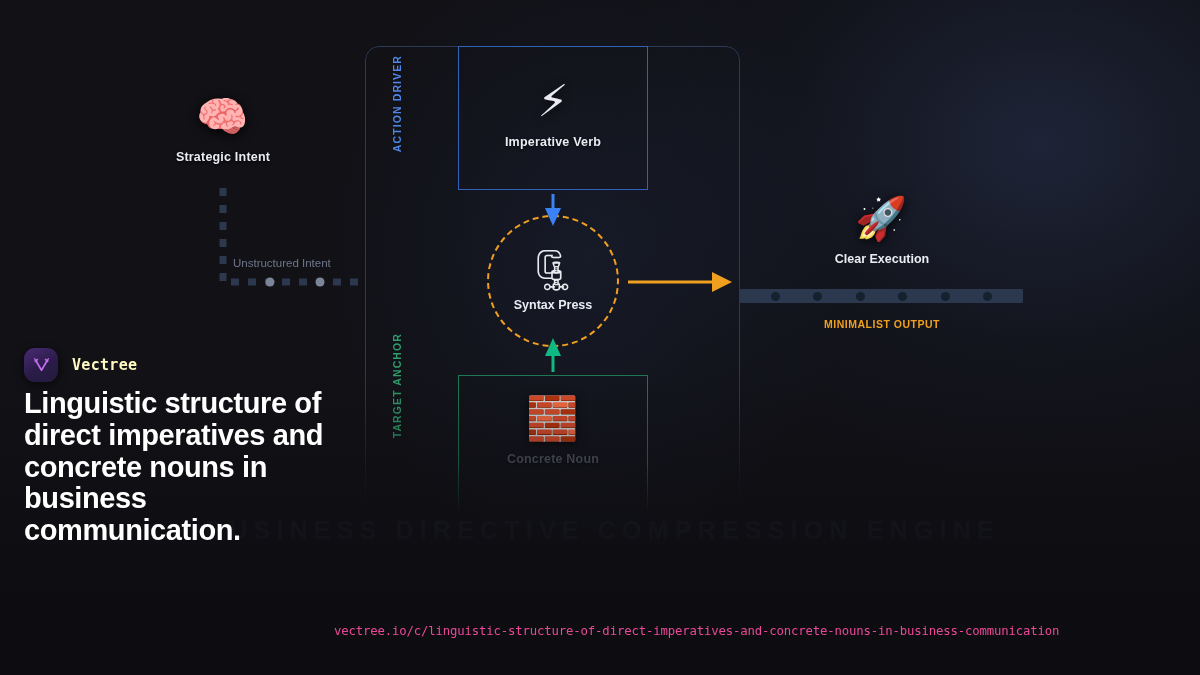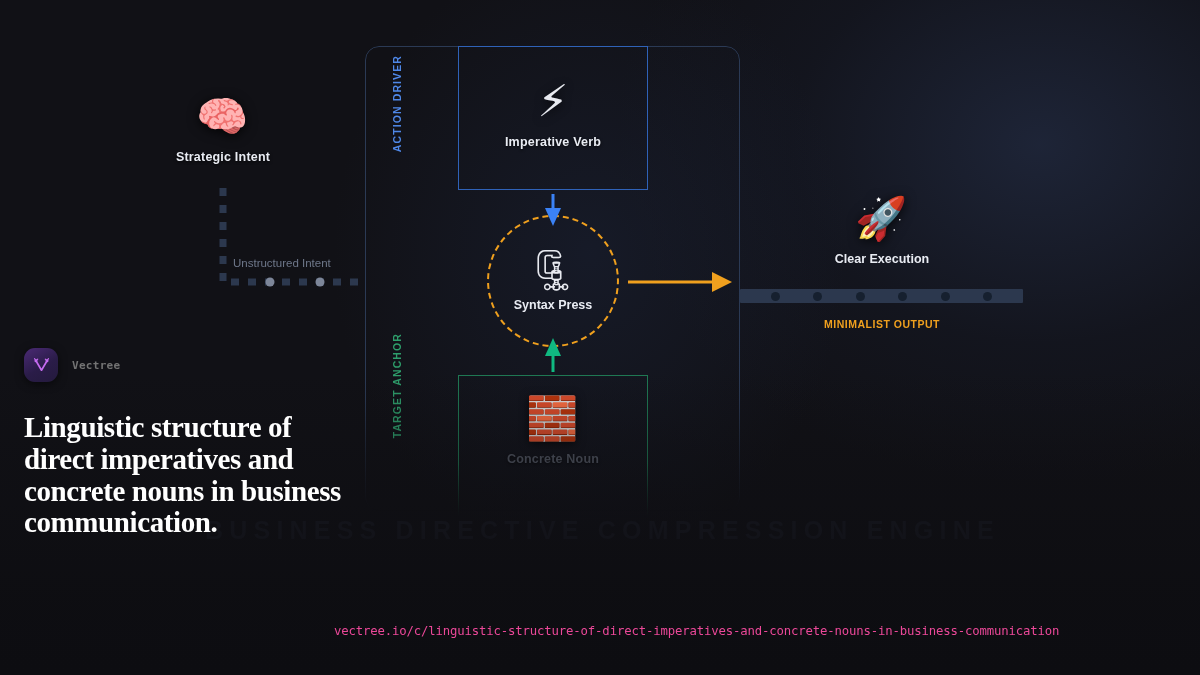--- a/index.html
+++ b/index.html
@@ -141,7 +141,7 @@
     display:flex; align-items:center; justify-content:center;
     box-shadow:0 2px 8px rgba(0,0,0,0.55);
   }
-  #brand-name { font-family:"DejaVu Sans Mono", monospace; font-size:11px; font-weight:700; color:#737373; letter-spacing:0.3px; }
+  #brand-name { font-family:"DejaVu Sans Mono", monospace; font-size:15px; font-weight:700; color:#fef9c3; letter-spacing:0.3px; }
 
   #headline {
     position:absolute; left:24px; top:388px; width:330px;

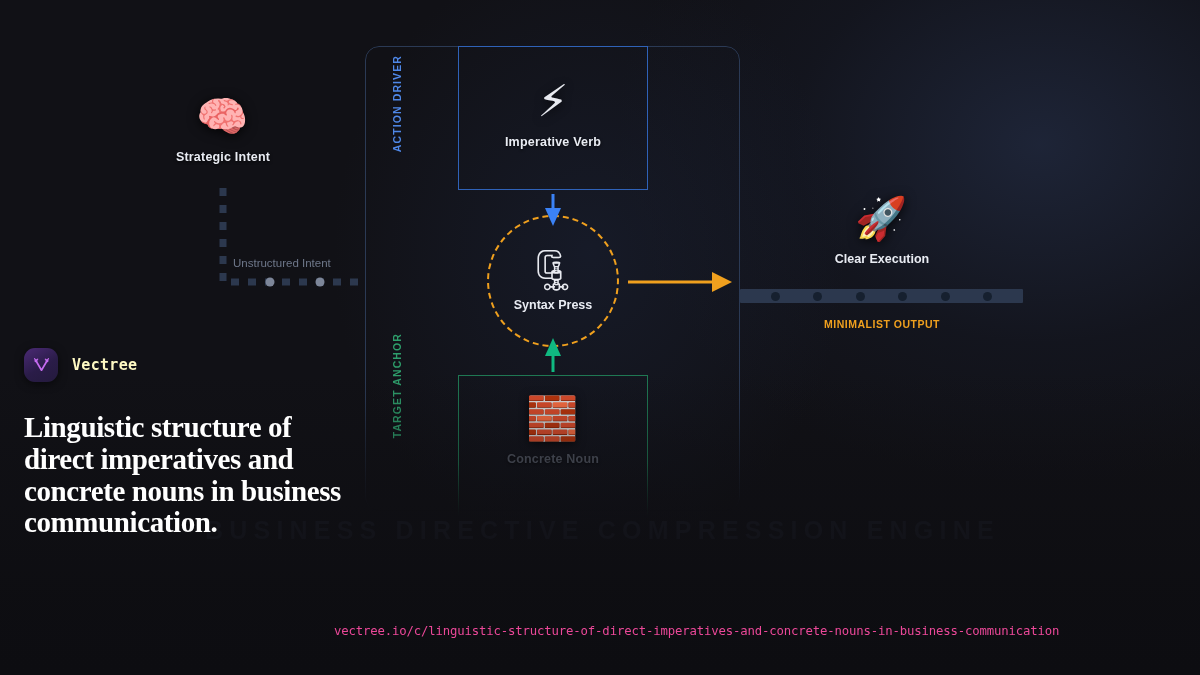--- a/index.html
+++ b/index.html
@@ -145,9 +145,9 @@
 
   #headline {
     position:absolute; left:24px; top:388px; width:330px;
-    font-family:Liberation Serif, serif;
+    font-family:Liberation Sans, sans-serif;
     font-size:29px; font-weight:700; line-height:1.095;
-    color:#ffffff; letter-spacing:-0.4px;margin-top:24px;
+    color:#ffffff; letter-spacing:-0.4px;
   }
 
   #url {

